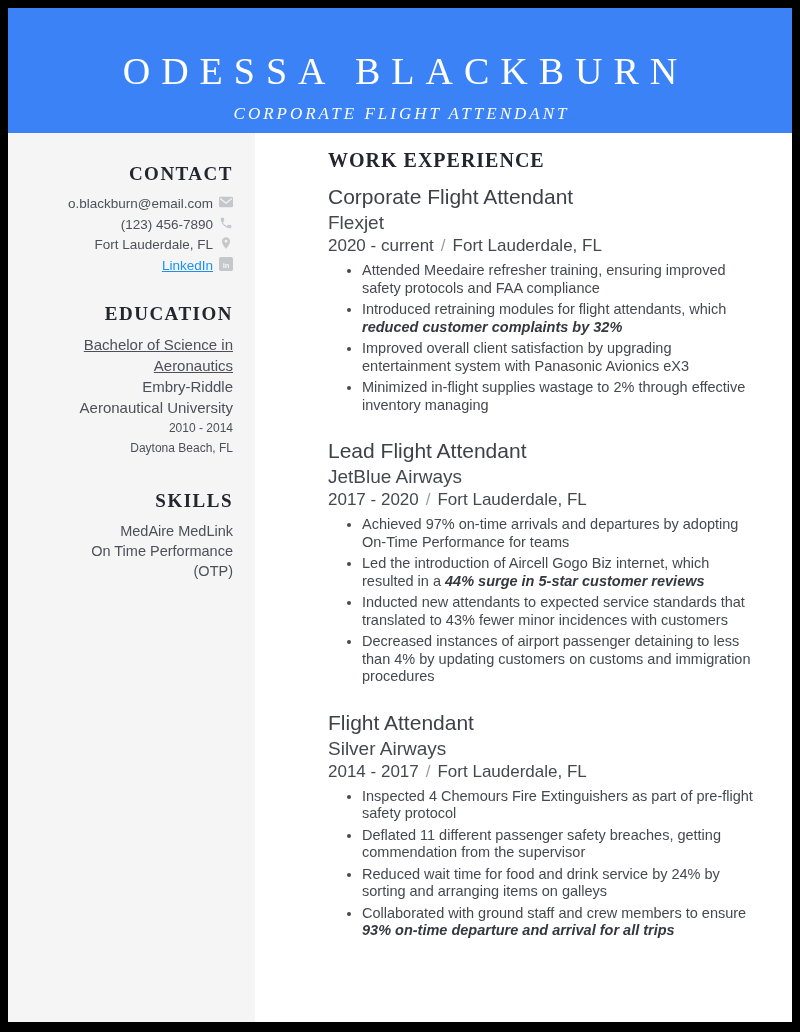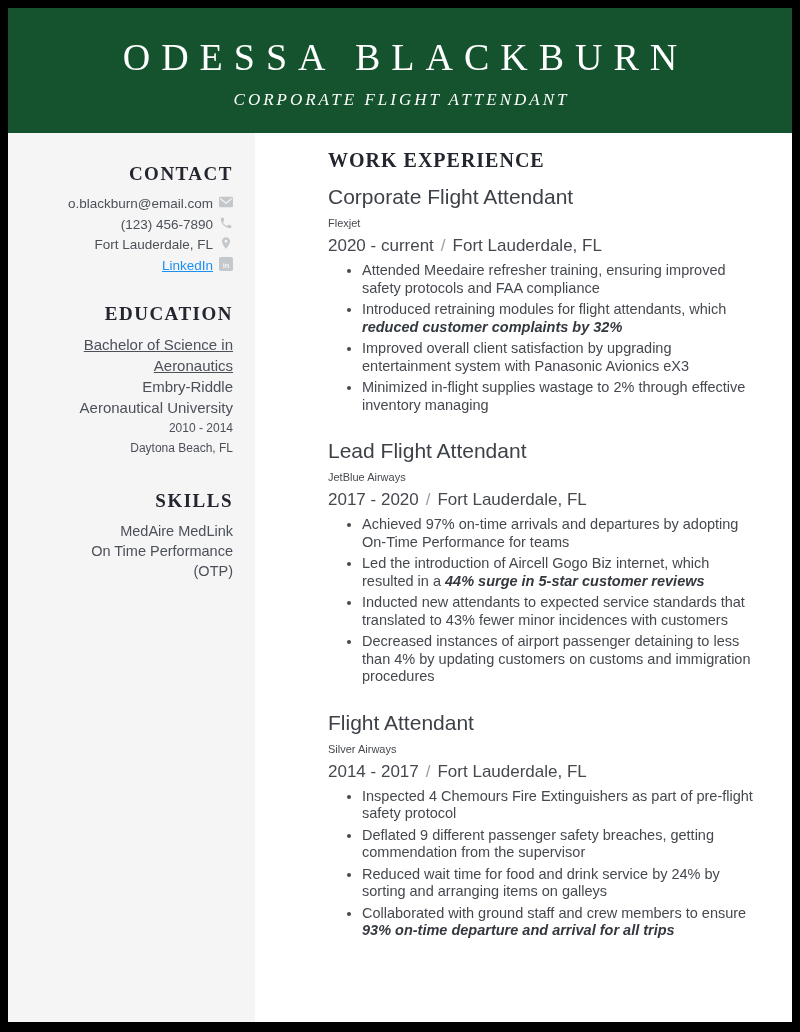--- a/index.html
+++ b/index.html
@@ -18,9 +18,9 @@
   
   .banner {
     height: 125px;
-    background: #14532d;
+    background: #3b82f6;
     text-align: center;
-    padding-top: 28px;
+    padding-top: 42px;
   }
   .banner h1 {
     font-family: "Liberation Serif", serif;

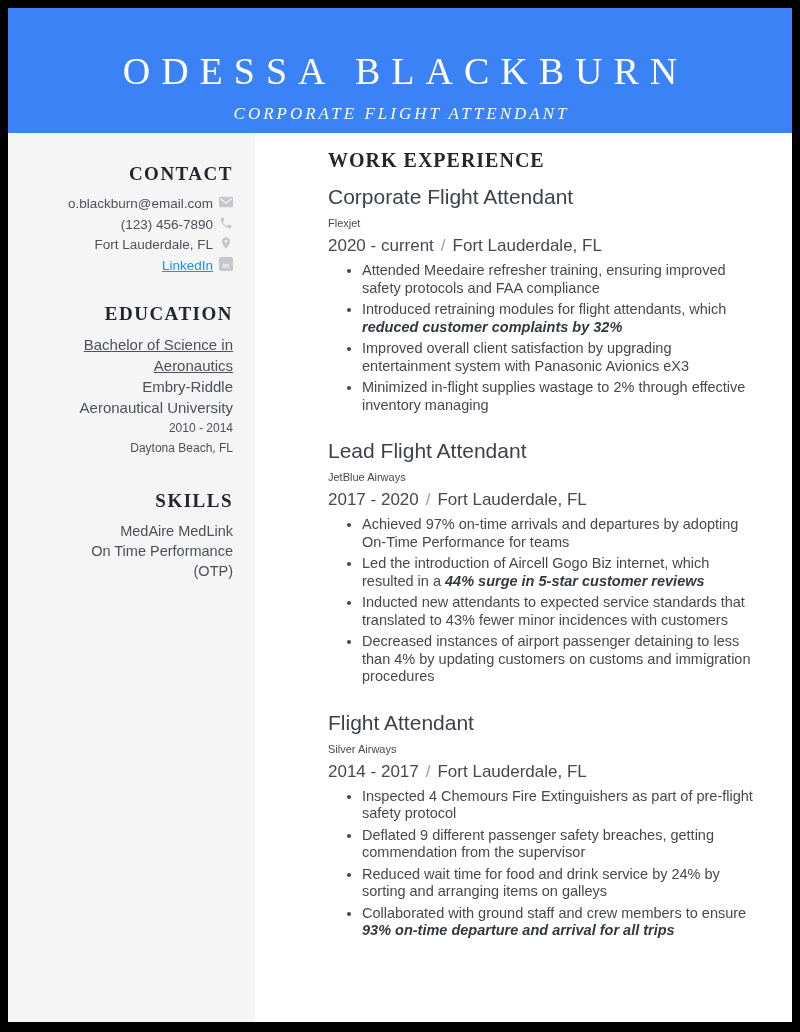--- a/index.html
+++ b/index.html
@@ -100,7 +100,7 @@
     font-size: 21px; font-weight: 400; color: #3d4148;
     line-height: 26px; margin-bottom: 3px;
   }
-  .company { font-size: 11px; line-height: 20px; color: #45494f; margin-bottom: 2px; }
+  .company { font-size: 19px; line-height: 20px; color: #45494f; margin-bottom: 2px; }
   .meta { font-size: 17px; line-height: 21px; color: #45494f; }
   .meta .slash { color: #9ca1a8; margin: 0 7px; }
   ul.bullets { margin-top: 6px; padding-left: 34px; max-width: 480px; }

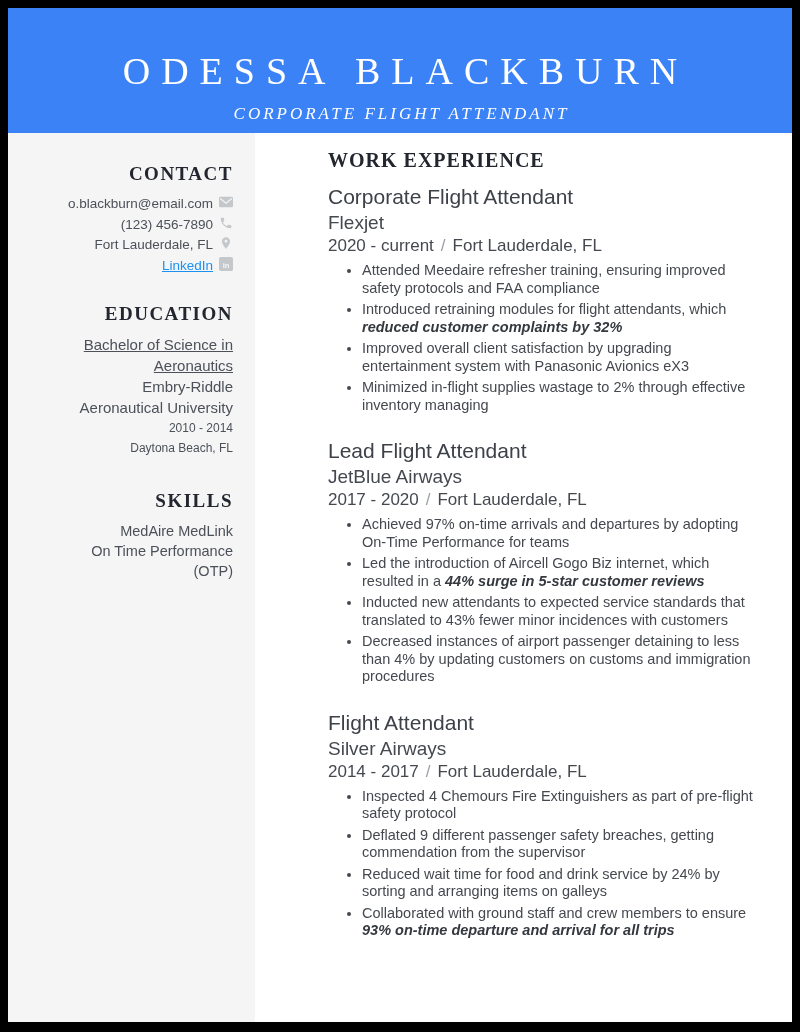--- a/index.html
+++ b/index.html
@@ -219,7 +219,7 @@
     </div>
     <ul class="bullets">
               <li>Inspected 4 Chemours Fire Extinguishers as part of pre-flight safety protocol</li>
-              <li>Deflated 9 different passenger safety breaches, getting commendation from the supervisor</li>
+              <li>Deflated 11 different passenger safety breaches, getting commendation from the supervisor</li>
               <li>Reduced wait time for food and drink service by 24% by sorting and arranging items on galleys</li>
               <li>Collaborated with ground staff and crew members to ensure <span class="em">93% on-time departure and arrival for all trips</span></li>
             </ul>

